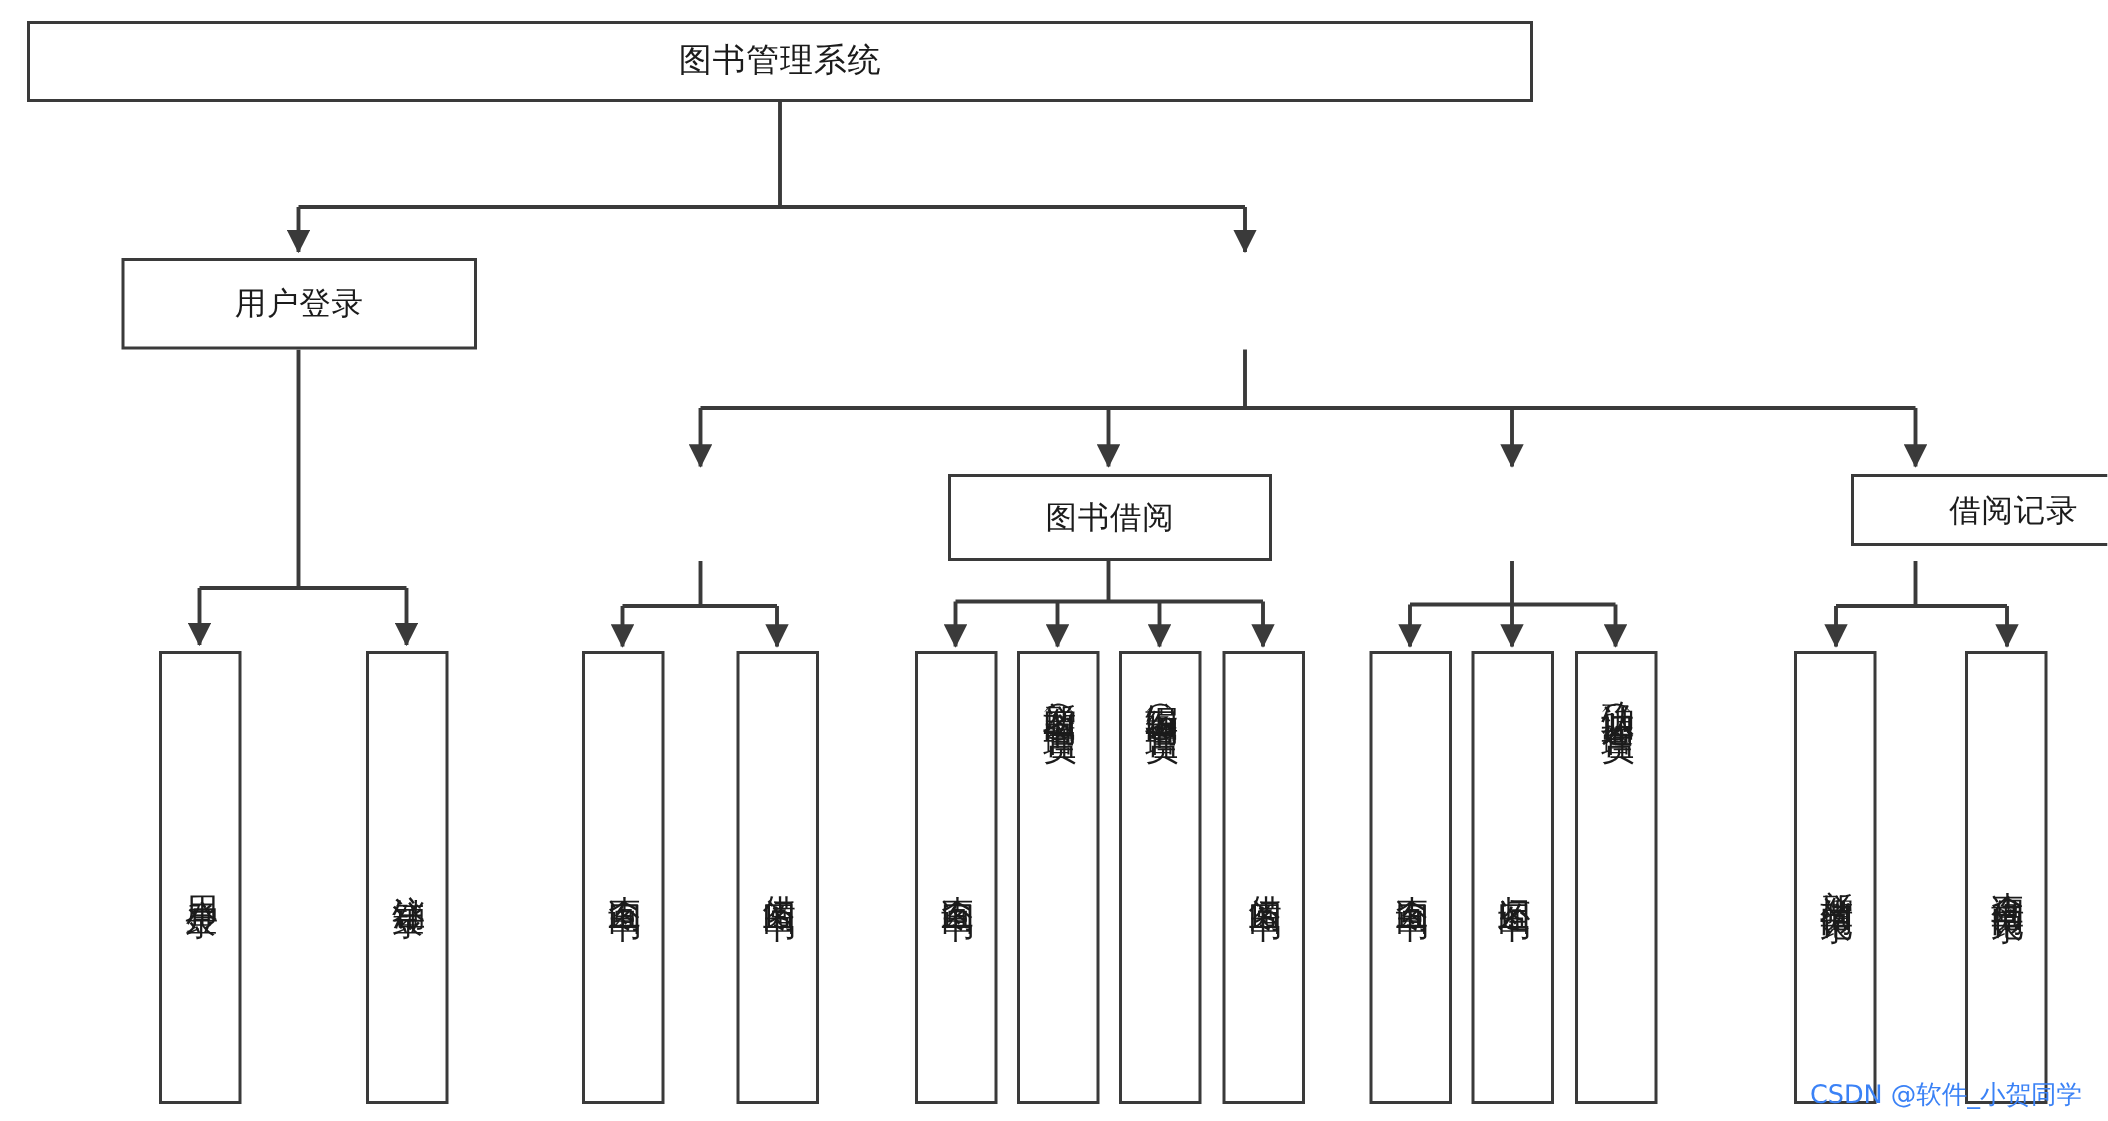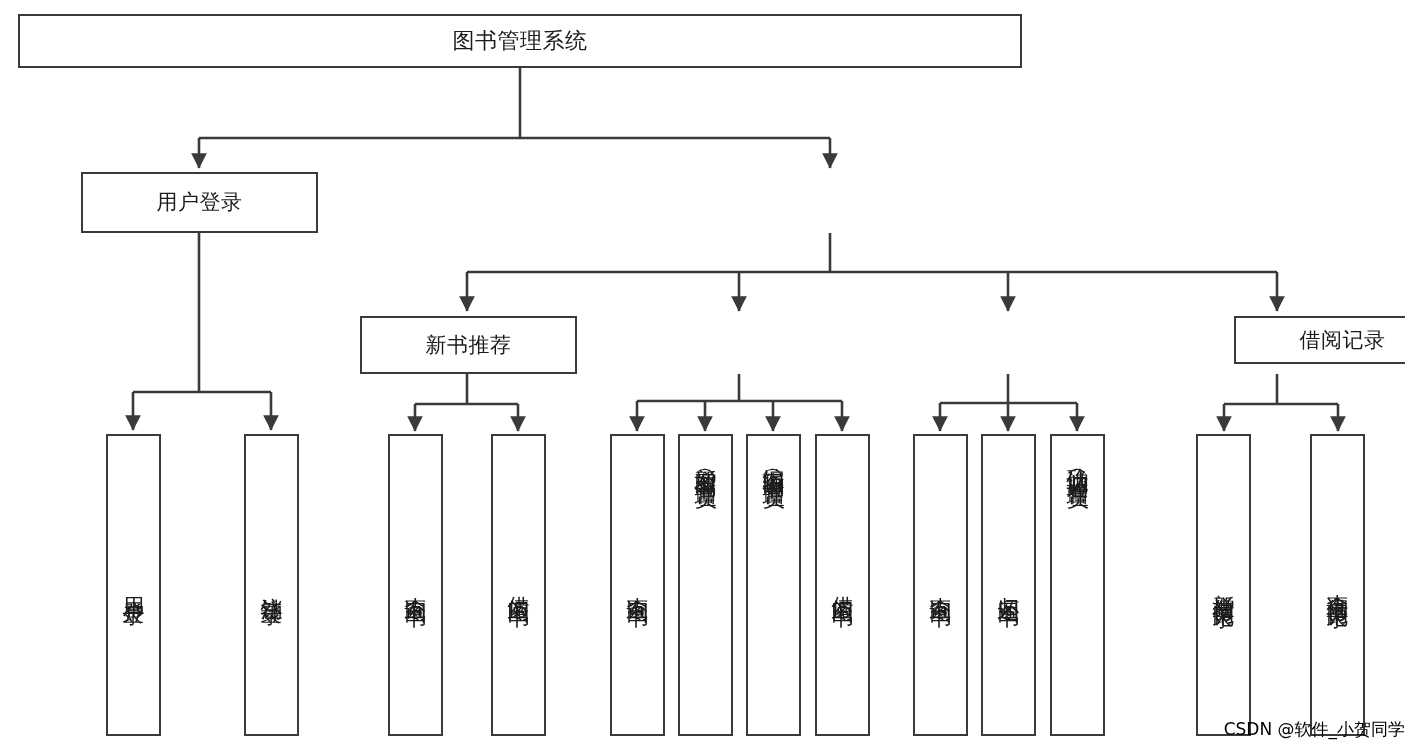--- a/index.html
+++ b/index.html
@@ -143,9 +143,6 @@
     <span class="node-label">用户登录</span>
   </div>
 
-  <div class="node h" style="left:360px; top:316px; width:217px; height:58px;">
-    <span class="node-label">新书推荐</span>
-  </div>
   <div class="node h" style="left:1234px; top:316px; width:217px; height:48px;">
     <span class="node-label">借阅记录</span>
   </div>

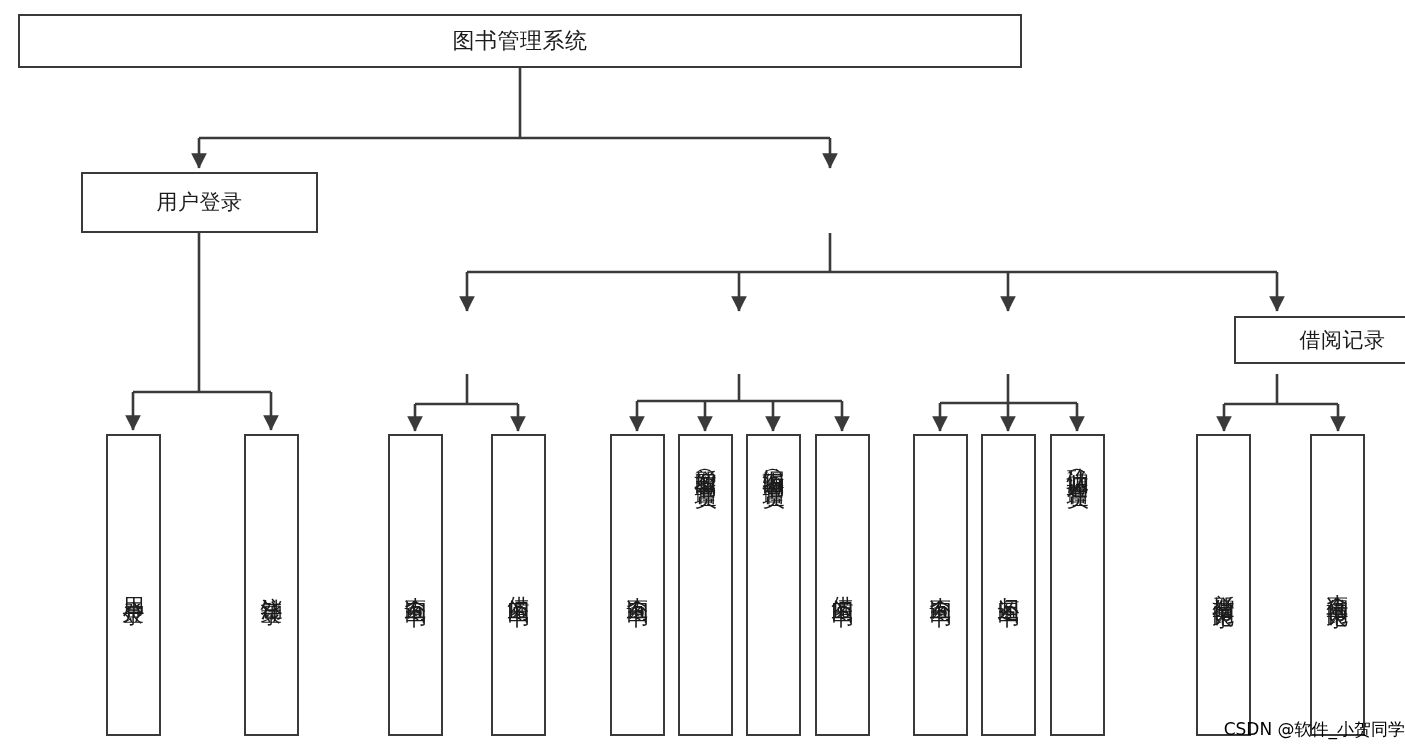--- a/index.html
+++ b/index.html
@@ -143,6 +143,9 @@
     <span class="node-label">用户登录</span>
   </div>
 
+  <div class="node h" style="left:632px; top:316px; width:216px; height:58px;">
+    <span class="node-label">图书借阅</span>
+  </div>
   <div class="node h" style="left:1234px; top:316px; width:217px; height:48px;">
     <span class="node-label">借阅记录</span>
   </div>

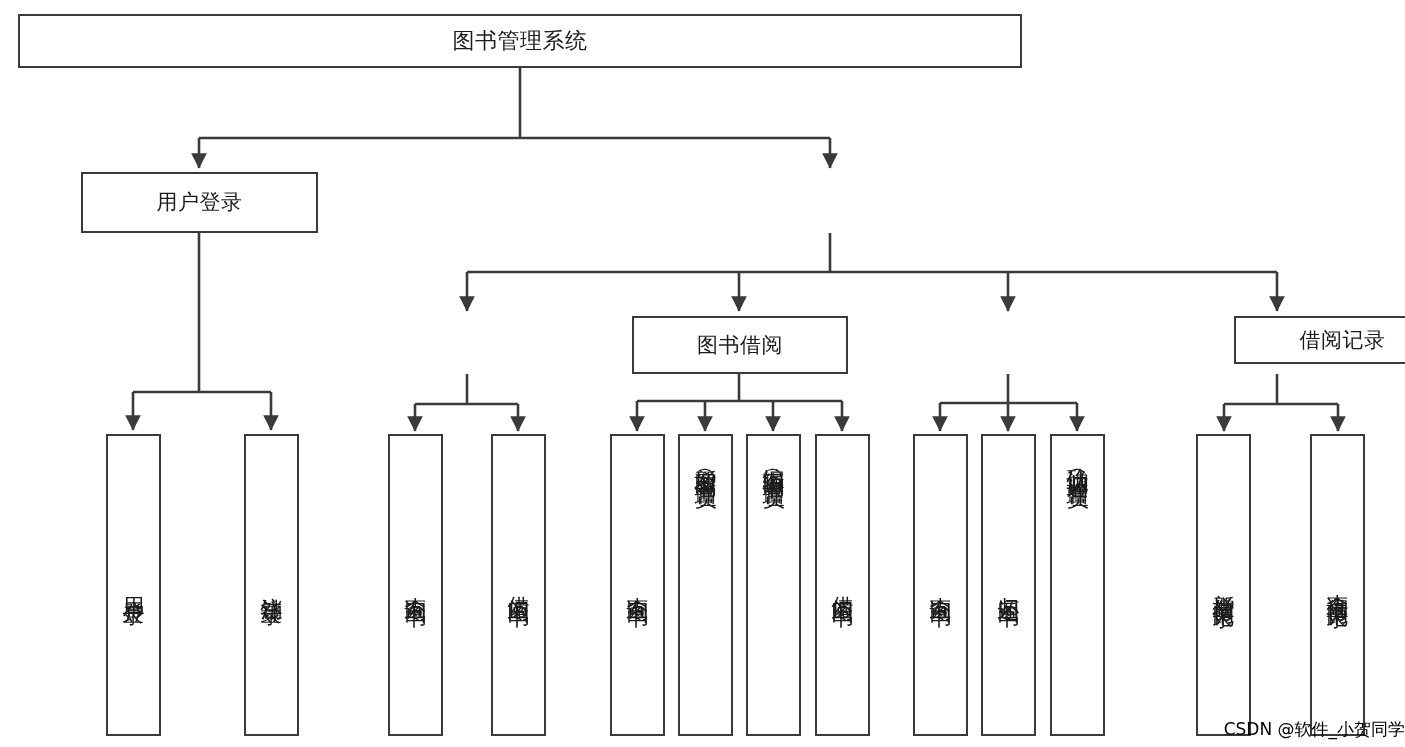--- a/index.html
+++ b/index.html
@@ -69,10 +69,10 @@
   }
   #watermark {
     position: absolute;
-    right: 0;
+    right: 17px;
     bottom: 6px;
     font-size: 17px;
-    color: #000000;
+    color: #3b82f6;
     white-space: nowrap;
     z-index: 5;
     font-family: "DejaVu Sans", "Liberation Sans", sans-serif;

